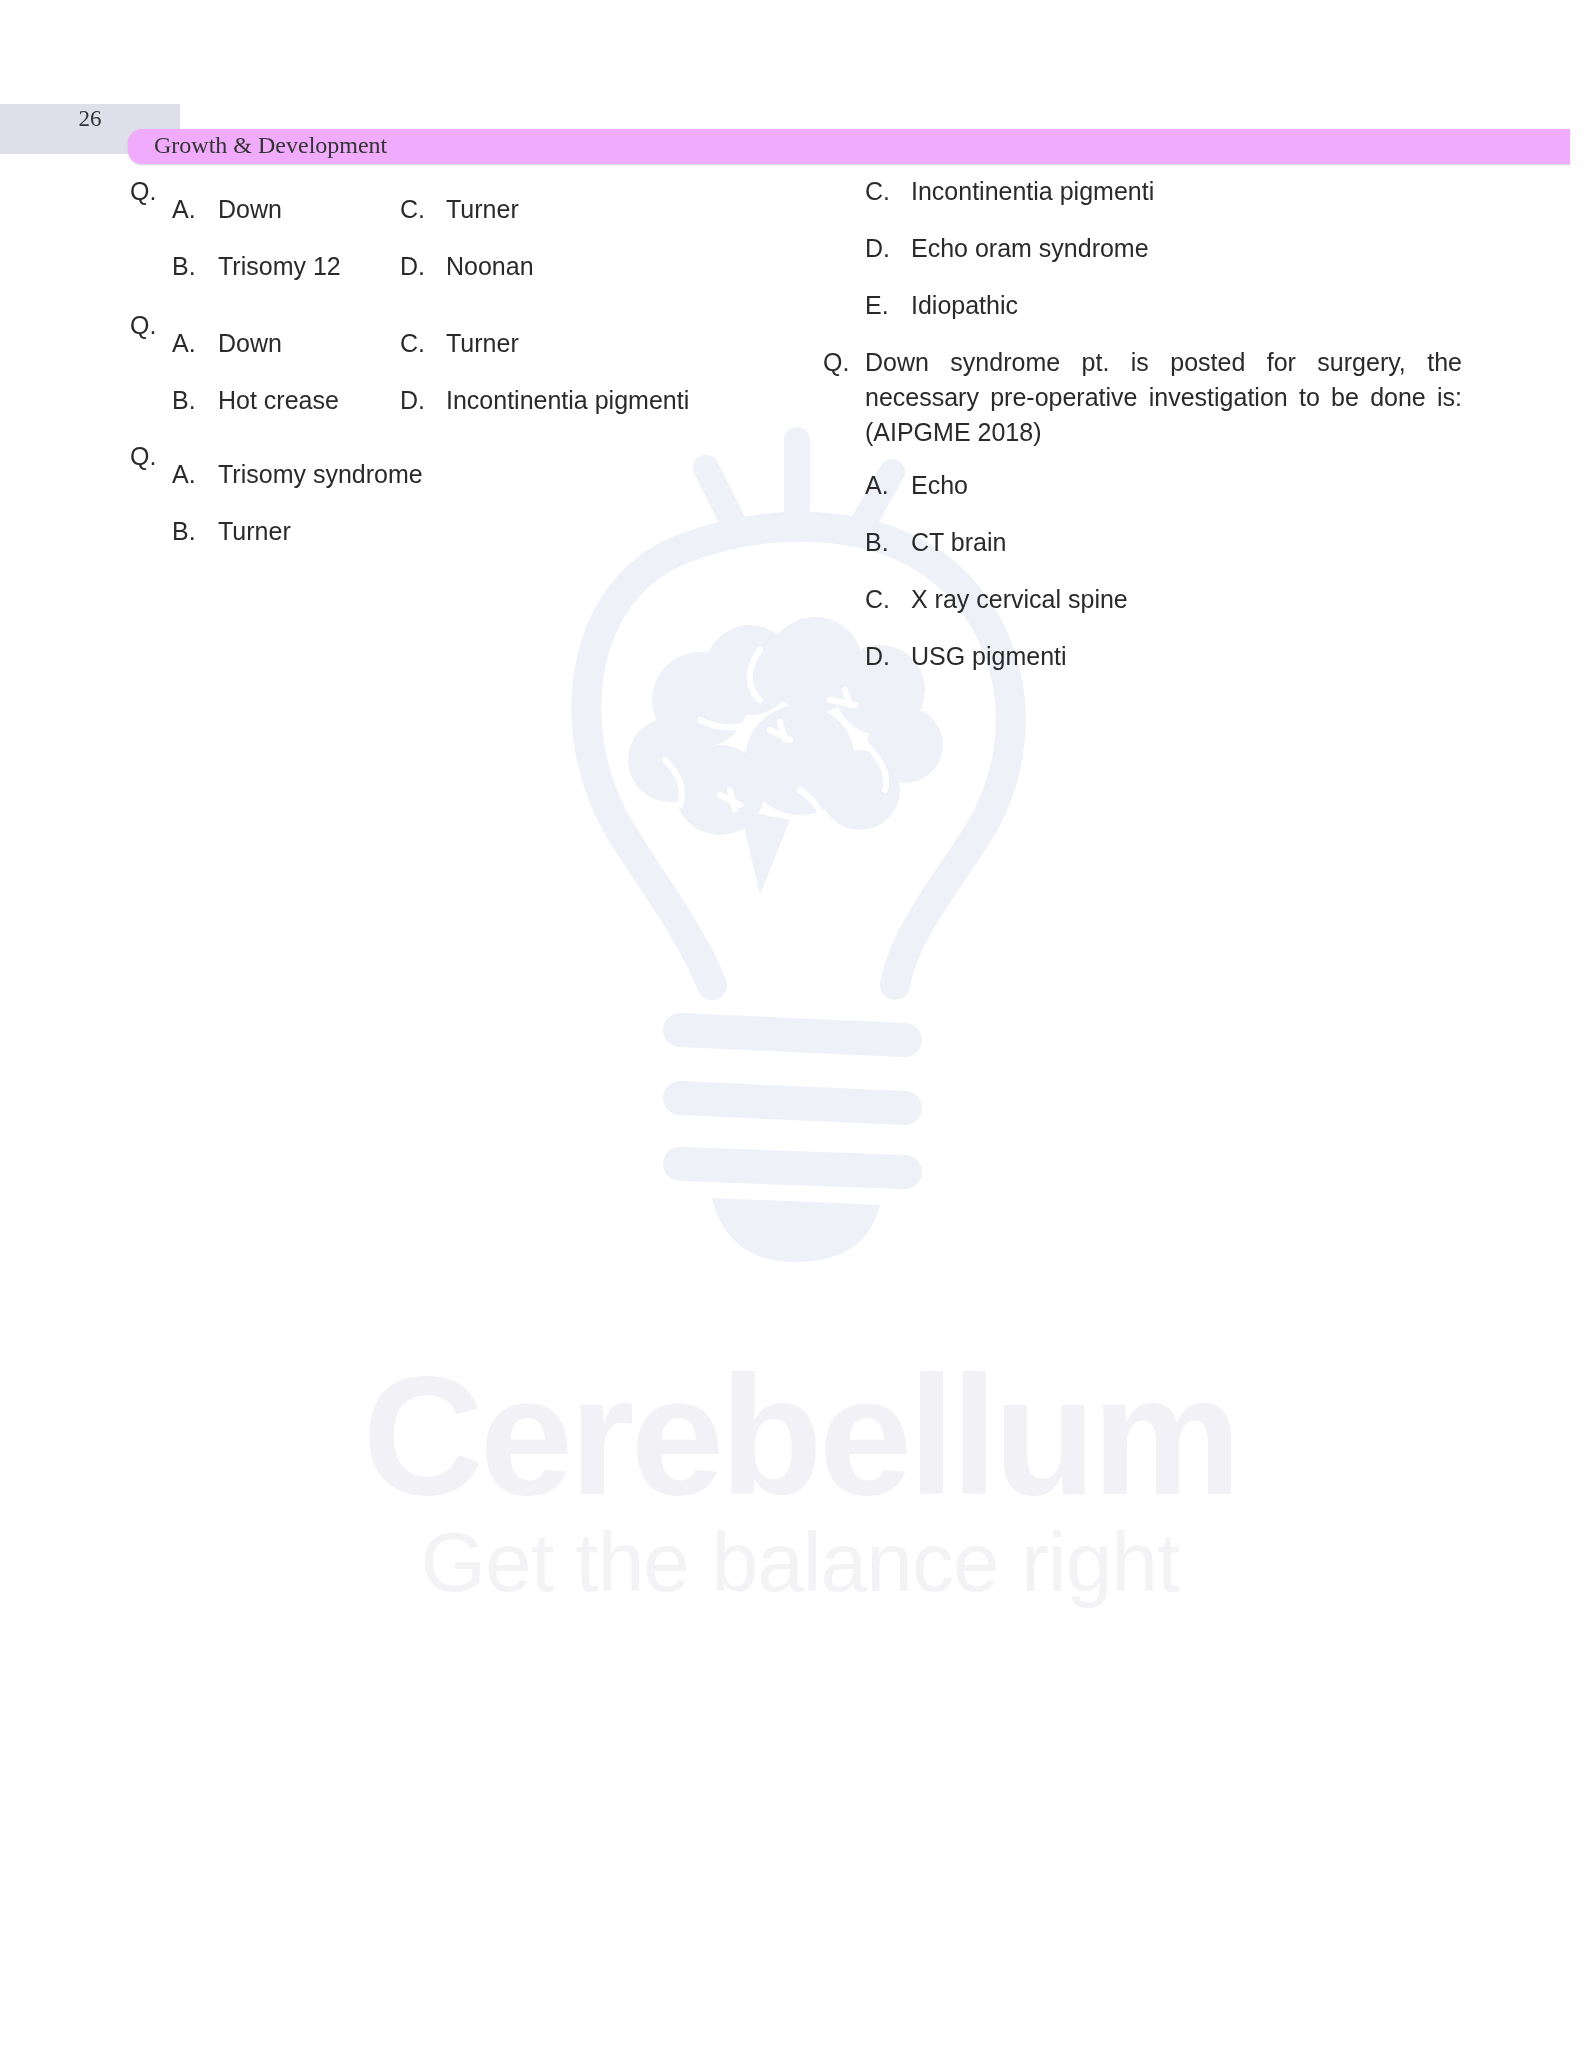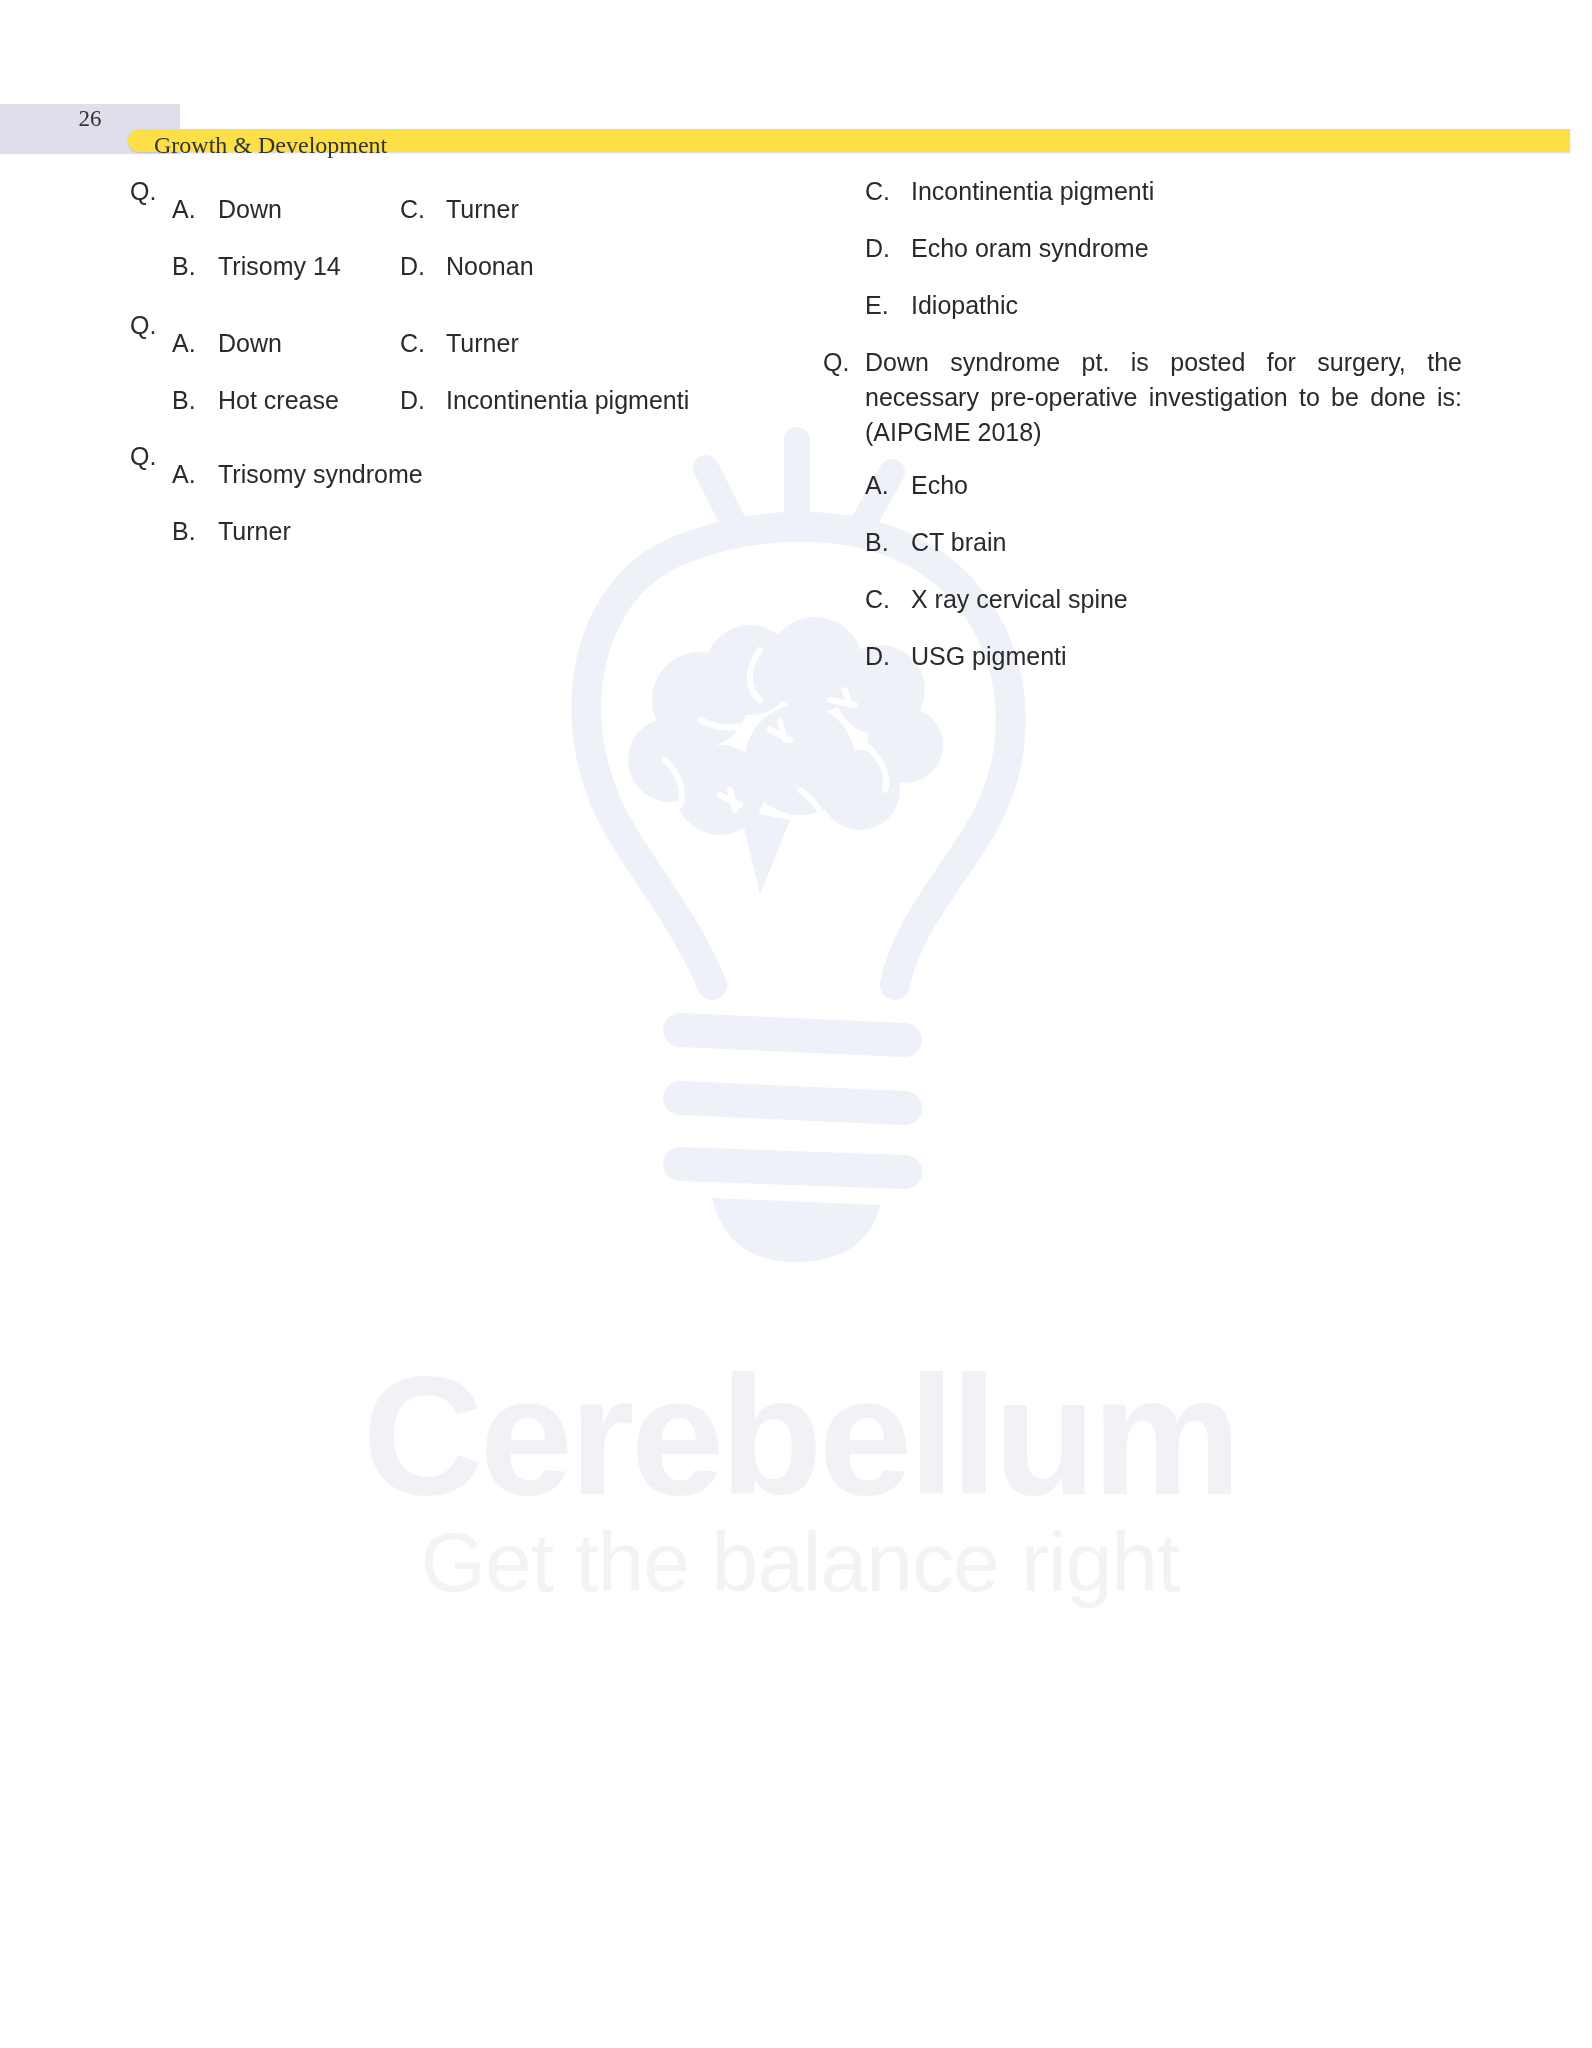--- a/index.html
+++ b/index.html
@@ -30,8 +30,8 @@
     font-family: "Liberation Serif", serif; font-size: 23px; color: #333; z-index: 3;
   }
   .head-bar {
-    position: absolute; left: 128px; top: 129px; width: 1442px; height: 23px;
-    background: #fde047; border-radius: 14px 0 0 14px;
+    position: absolute; left: 128px; top: 129px; width: 1442px; height: 35px;
+    background: #f0abfc; border-radius: 14px 0 0 14px;
     box-shadow: 0 1px 2px rgba(120,120,150,0.35); z-index: 2;
   }
   .head-title {

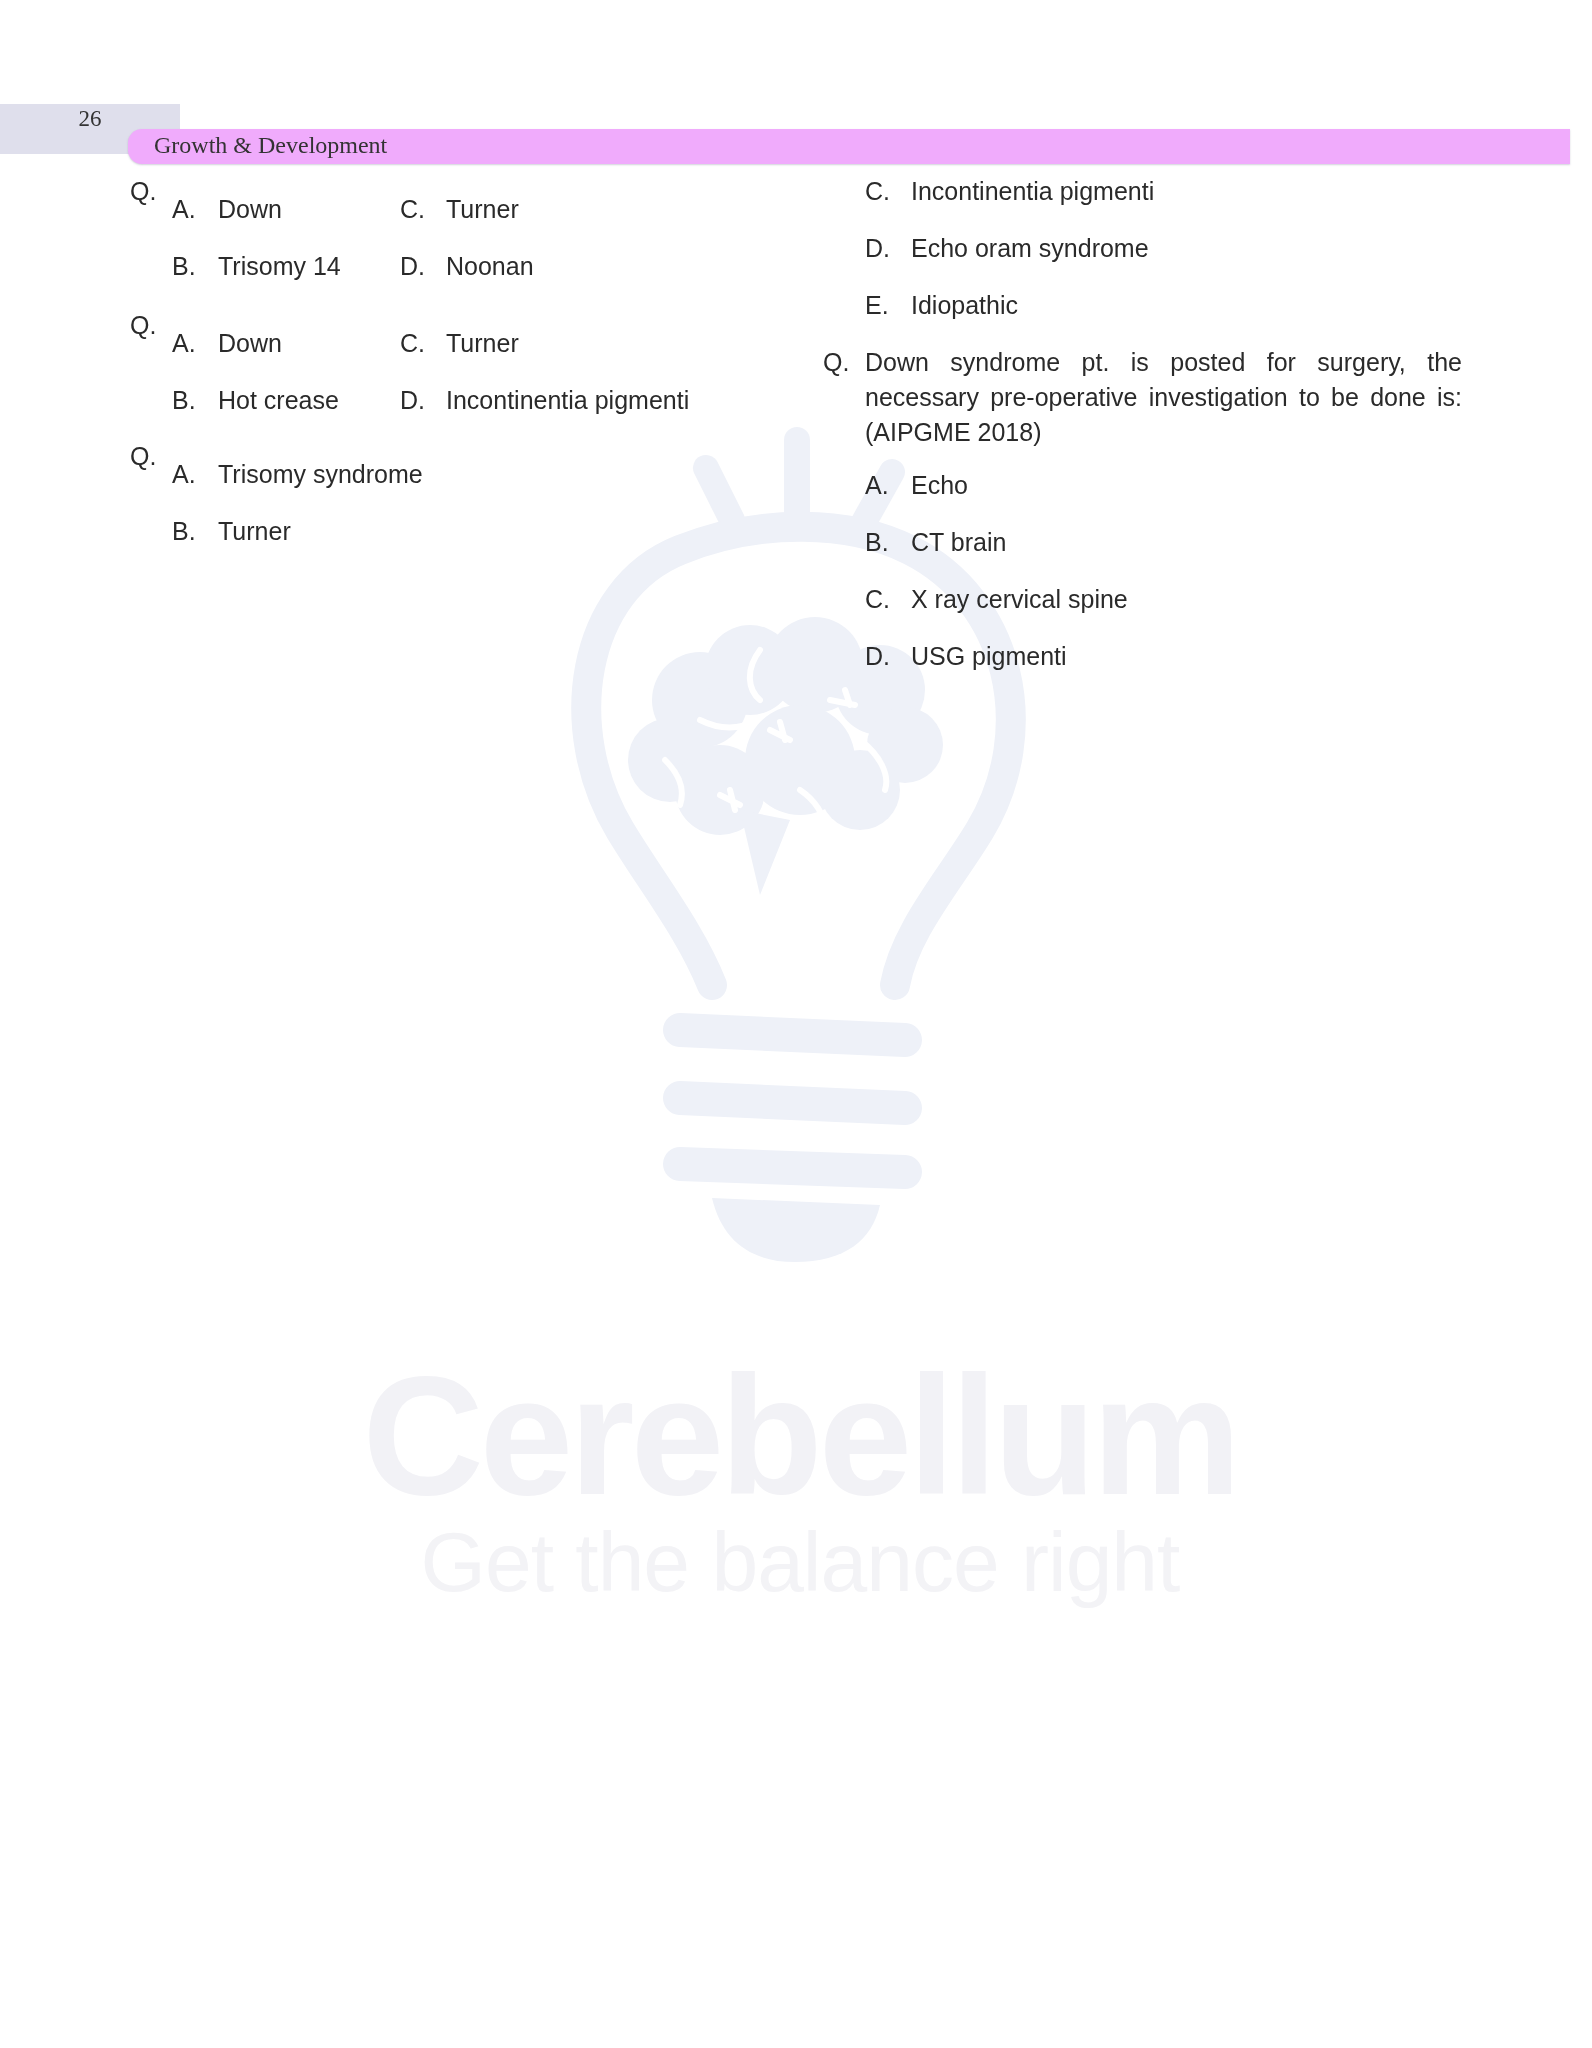--- a/index.html
+++ b/index.html
@@ -121,7 +121,7 @@
     <div class="opt-row">
       <div class="opt">
         <span class="ol">B.</span>
-        <span>Trisomy 14</span>
+        <span>Trisomy 12</span>
       </div>
       <div class="opt wide">
         <span class="ol">D.</span>

